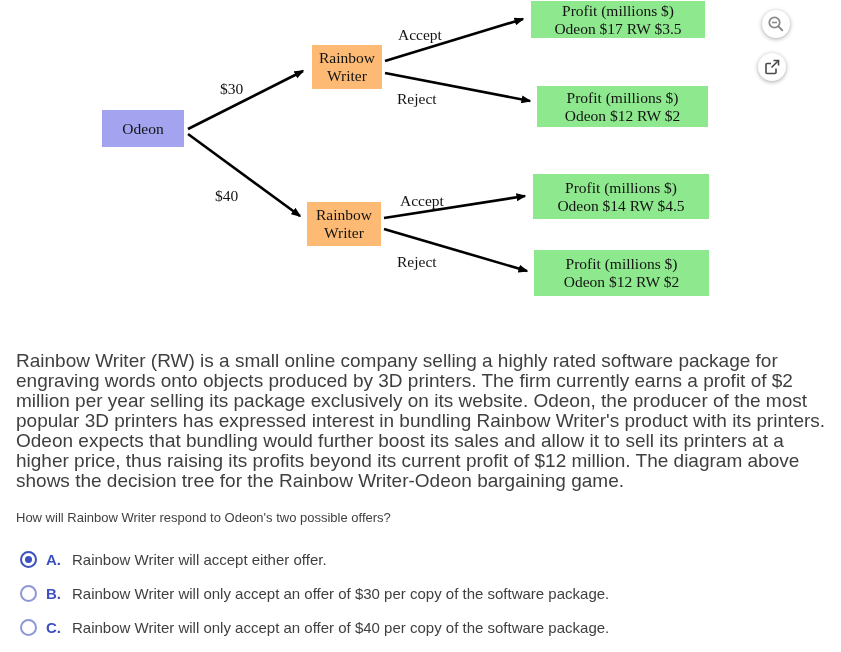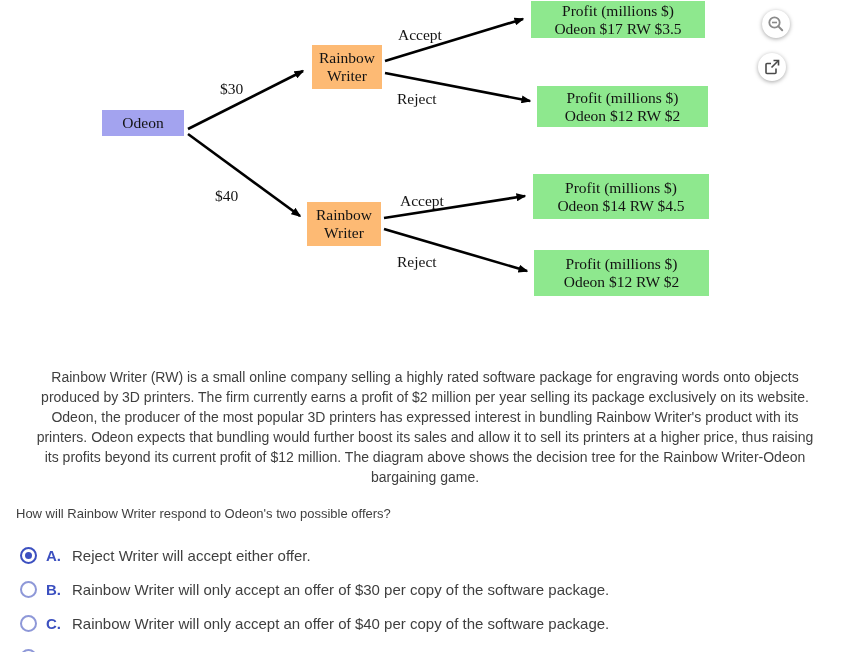--- a/index.html
+++ b/index.html
@@ -79,7 +79,7 @@
       <line x1="384" y1="229" x2="527" y2="271" stroke="#000" stroke-width="2.6" marker-end="url(#ah)"></line>
     </svg>
 
-    <div class="node node-odeon" style="left:102px; top:110px; width:82px; height:26px;">Odeon</div>
+    <div class="node node-odeon" style="left:102px; top:110px; width:82px; height:37px;">Odeon</div>
 
     <div class="node node-rw" style="left:312px; top:45px; width:70px; height:44px;">Rainbow Writer</div>
 

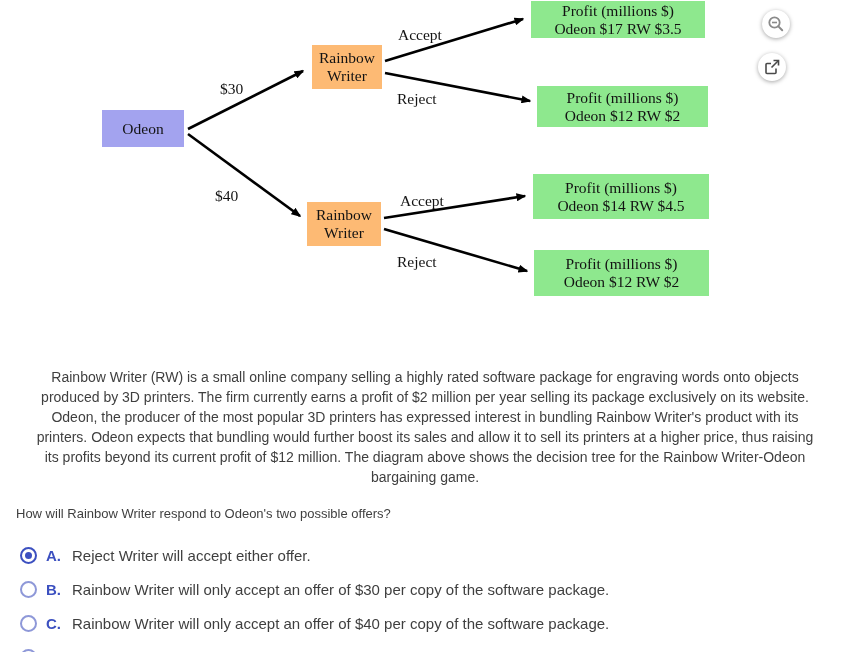--- a/index.html
+++ b/index.html
@@ -36,7 +36,7 @@
 
   
   .content { position:absolute; left:16px; top:351px; width:818px; color:#3f3f3f; }
-  .scenario { font-size:14px; line-height:20px; margin:16px;text-align:center; }
+  .scenario { font-size:19px; line-height:20px; margin:0; }
   .question { font-size:13px; line-height:20px; margin:17px 0 0 0; }
 
   .options { margin-top:22px; }

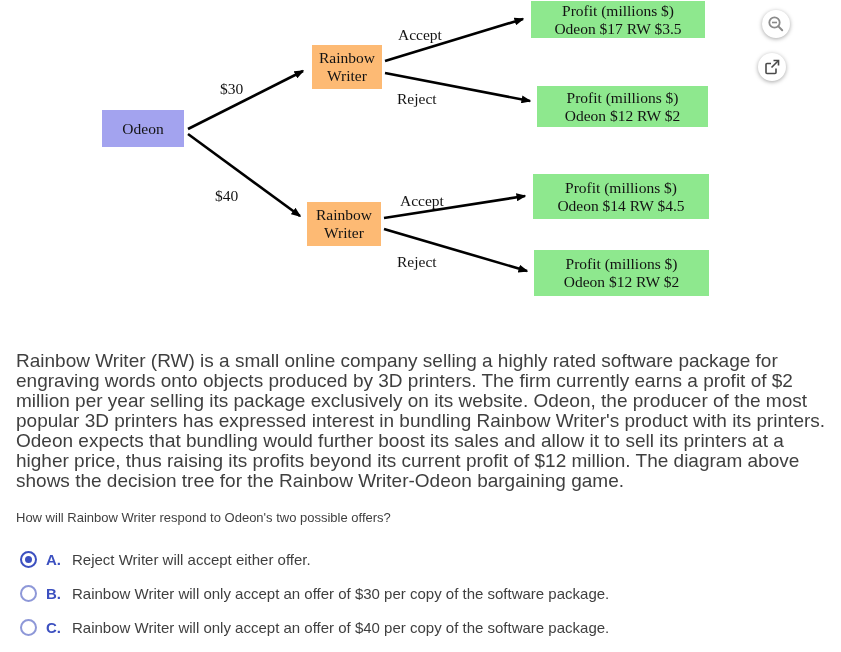--- a/index.html
+++ b/index.html
@@ -135,7 +135,7 @@
       <div class="option-row">
         <span class="radio selected"></span>
         <span class="option-letter">A.</span>
-        <span class="option-text">Reject Writer will accept either offer.</span>
+        <span class="option-text">Rainbow Writer will accept either offer.</span>
       </div>
 
       <div class="option-row">

